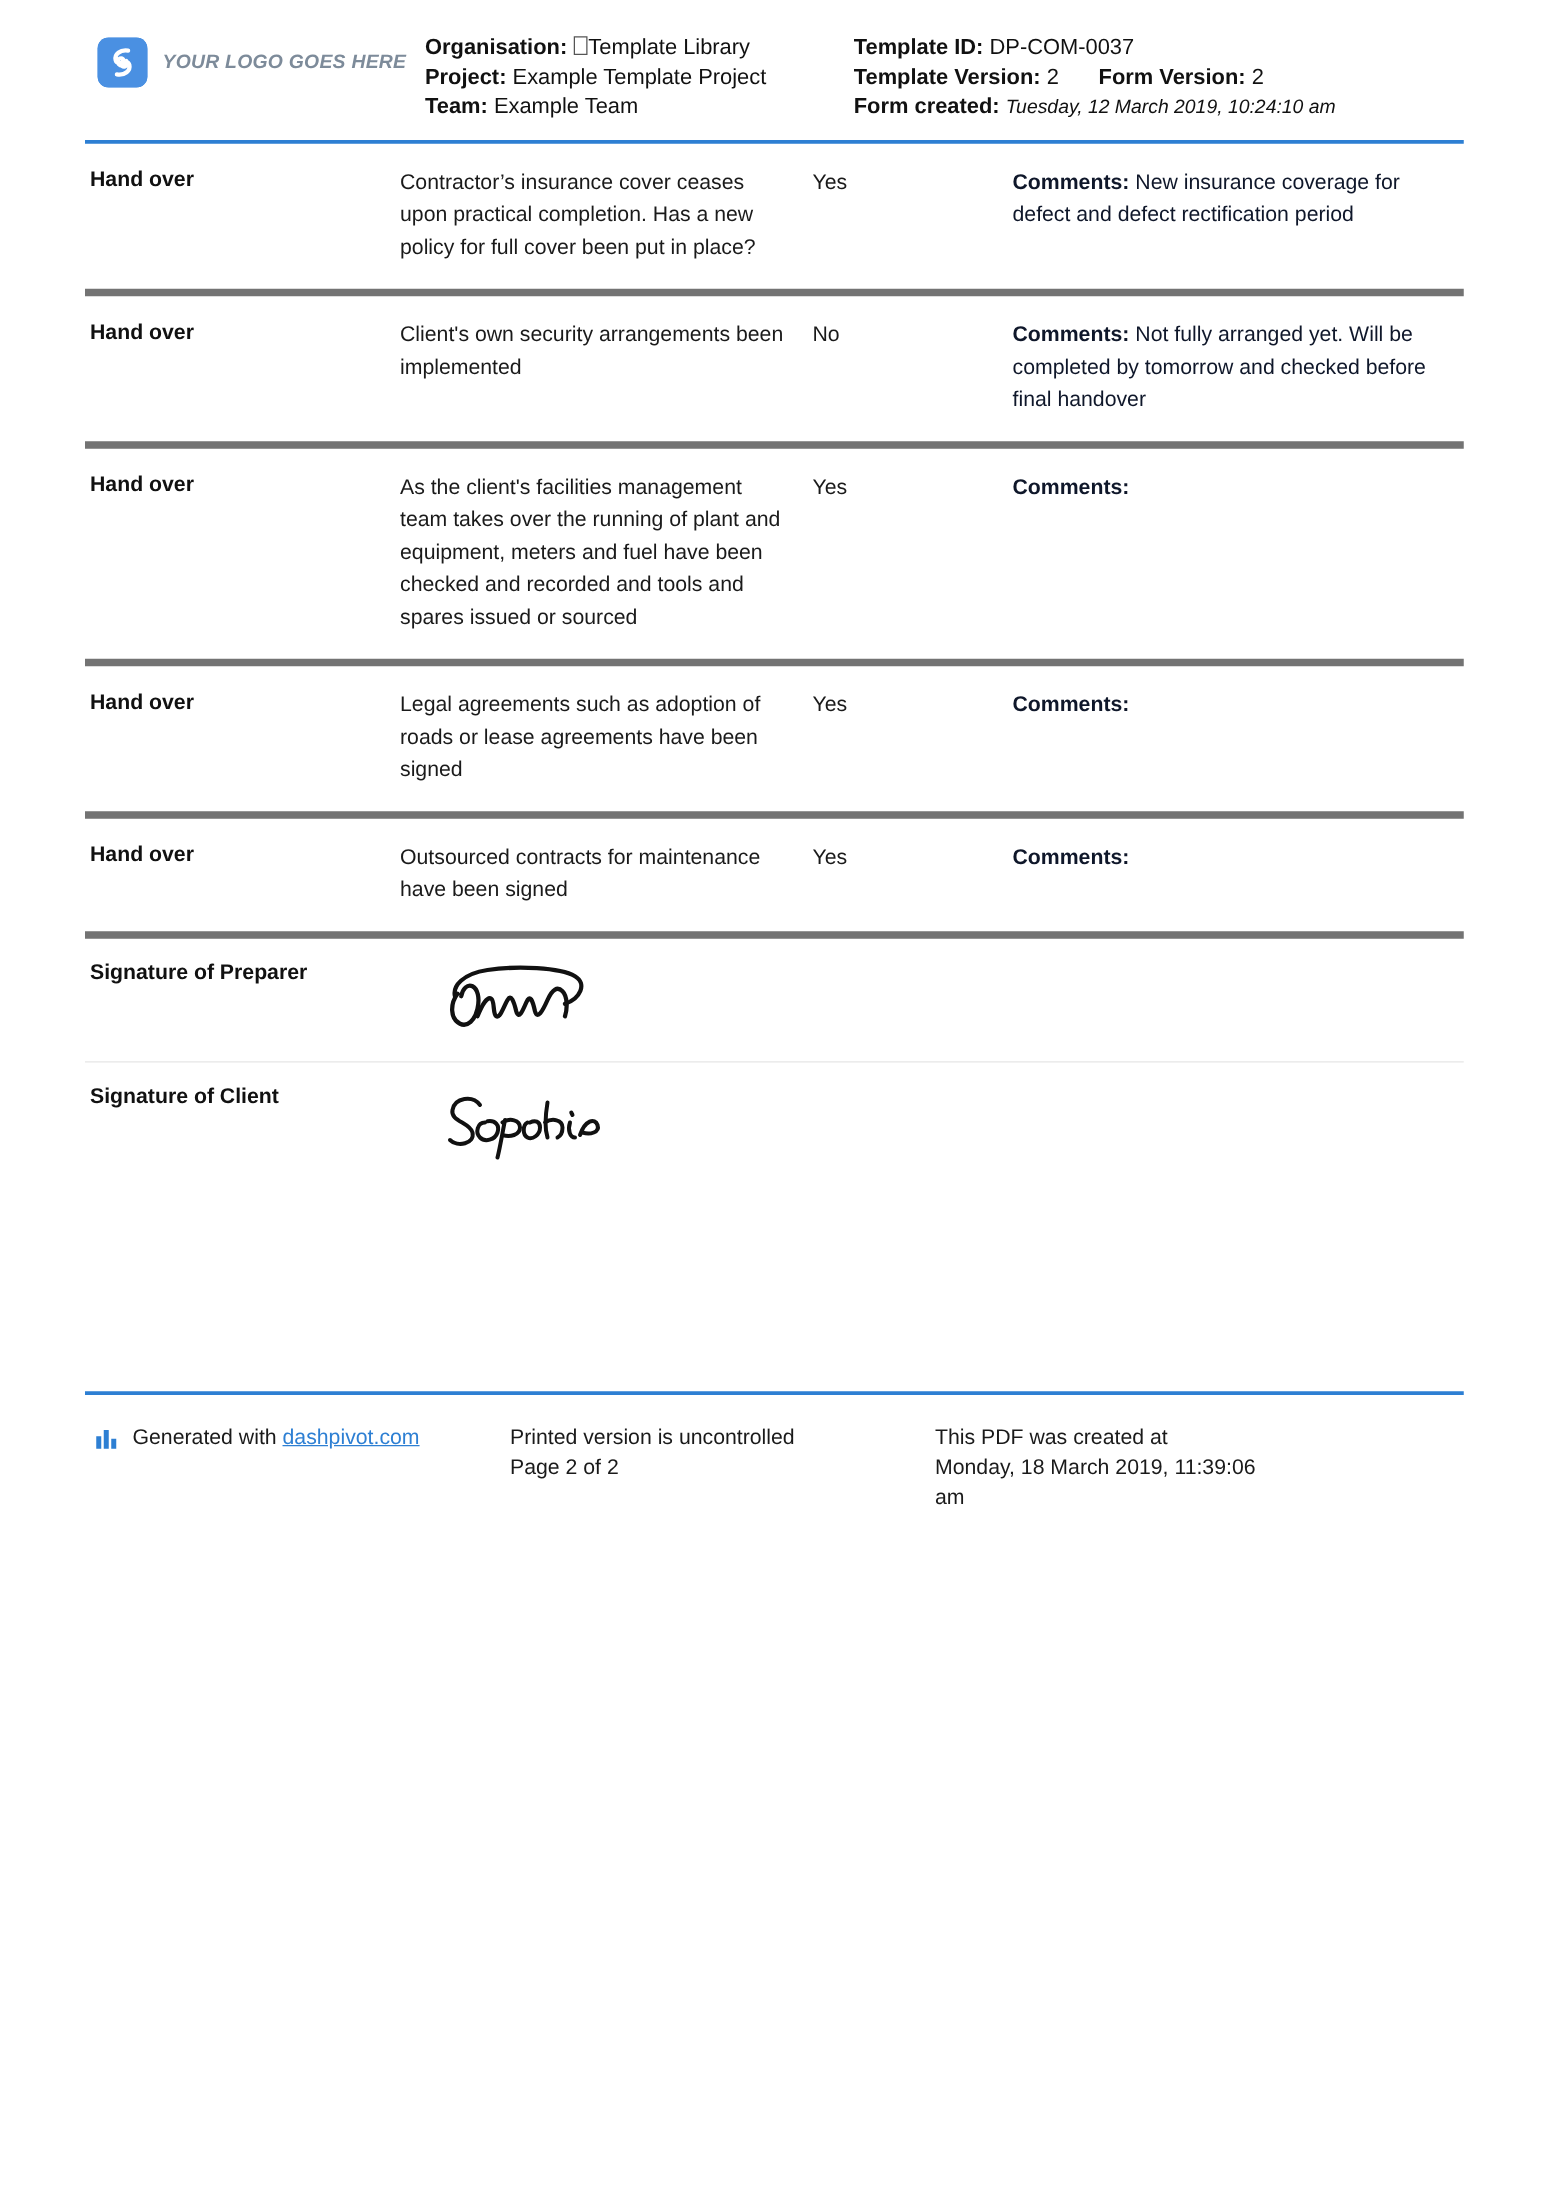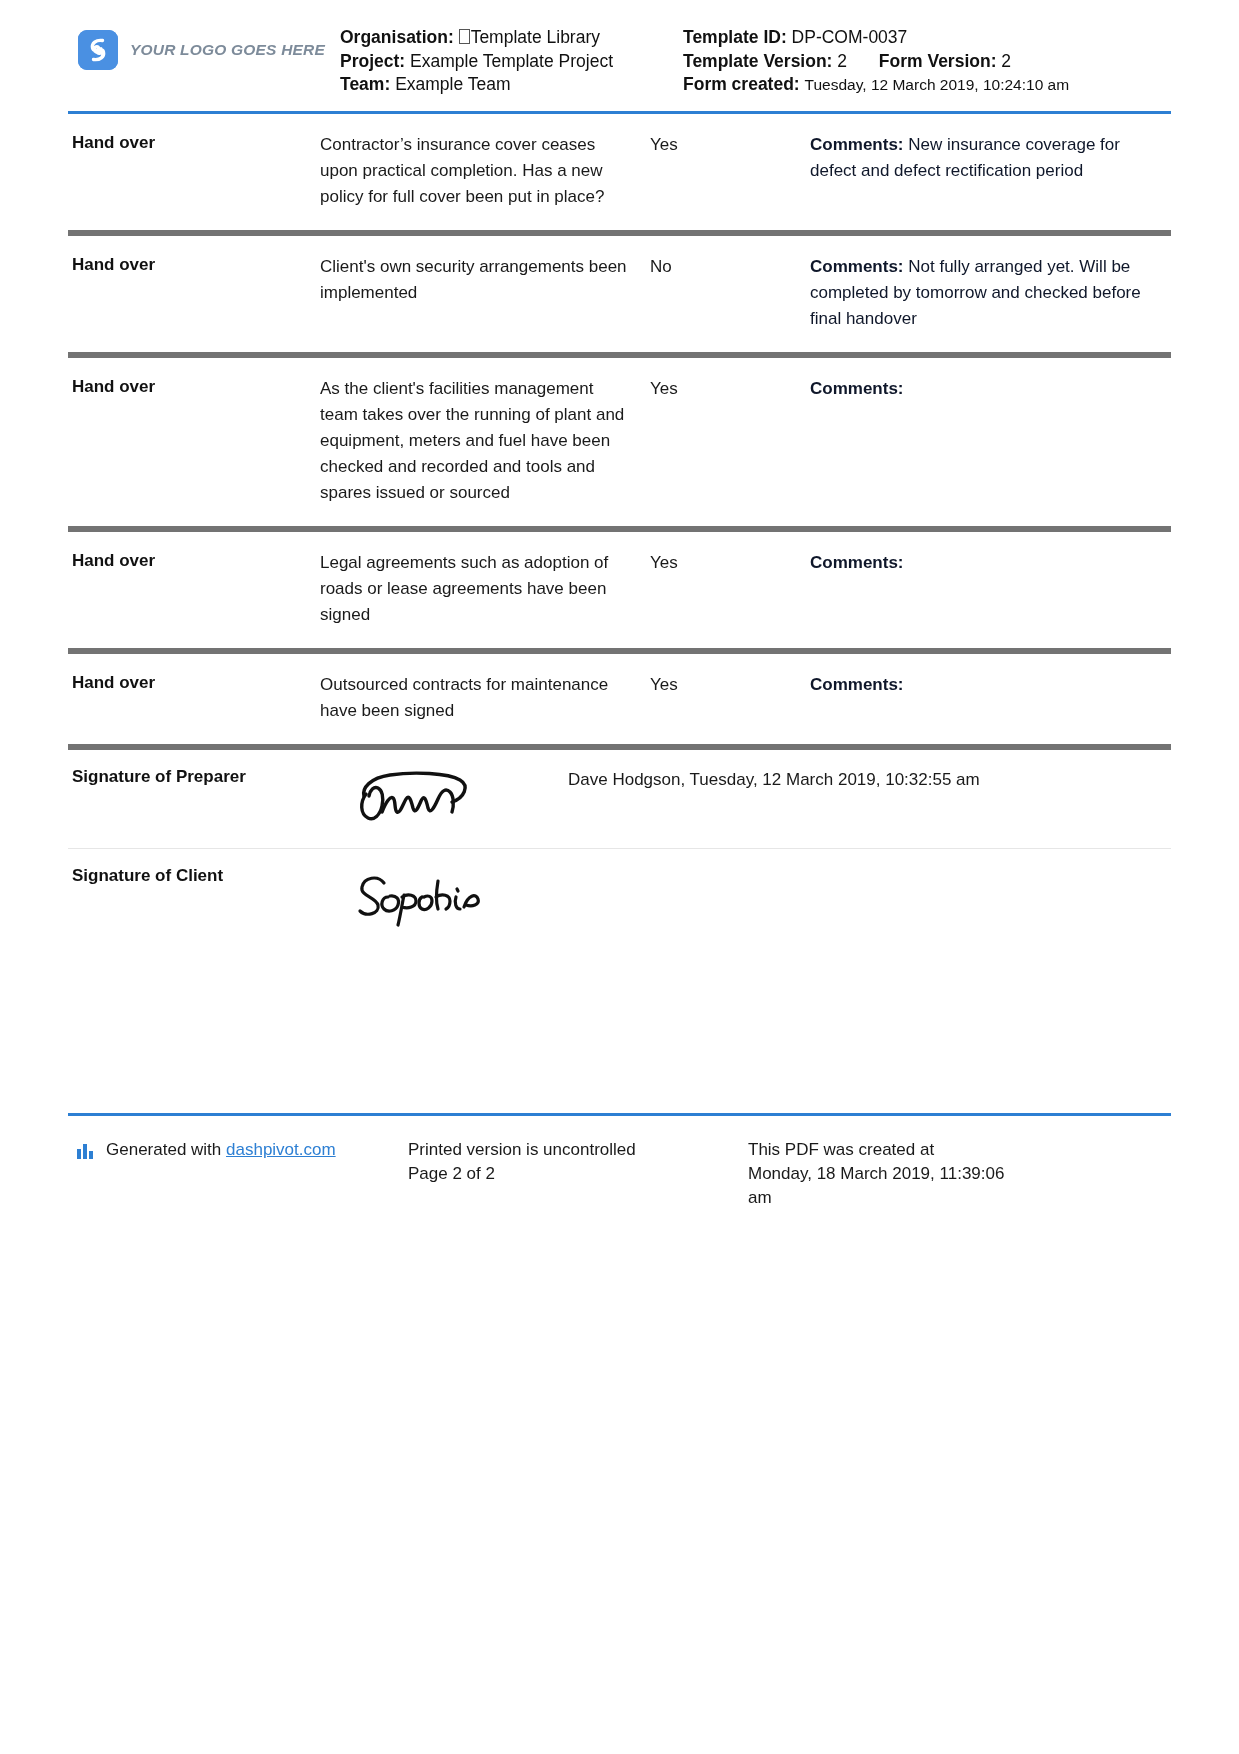--- a/index.html
+++ b/index.html
@@ -75,6 +75,7 @@
   .meta-line b { font-weight: bold; }
   .meta-line .small {
     font-size: 15.5px;
+    font-style: italic;
   }
   .tofu {
     display: inline-block;

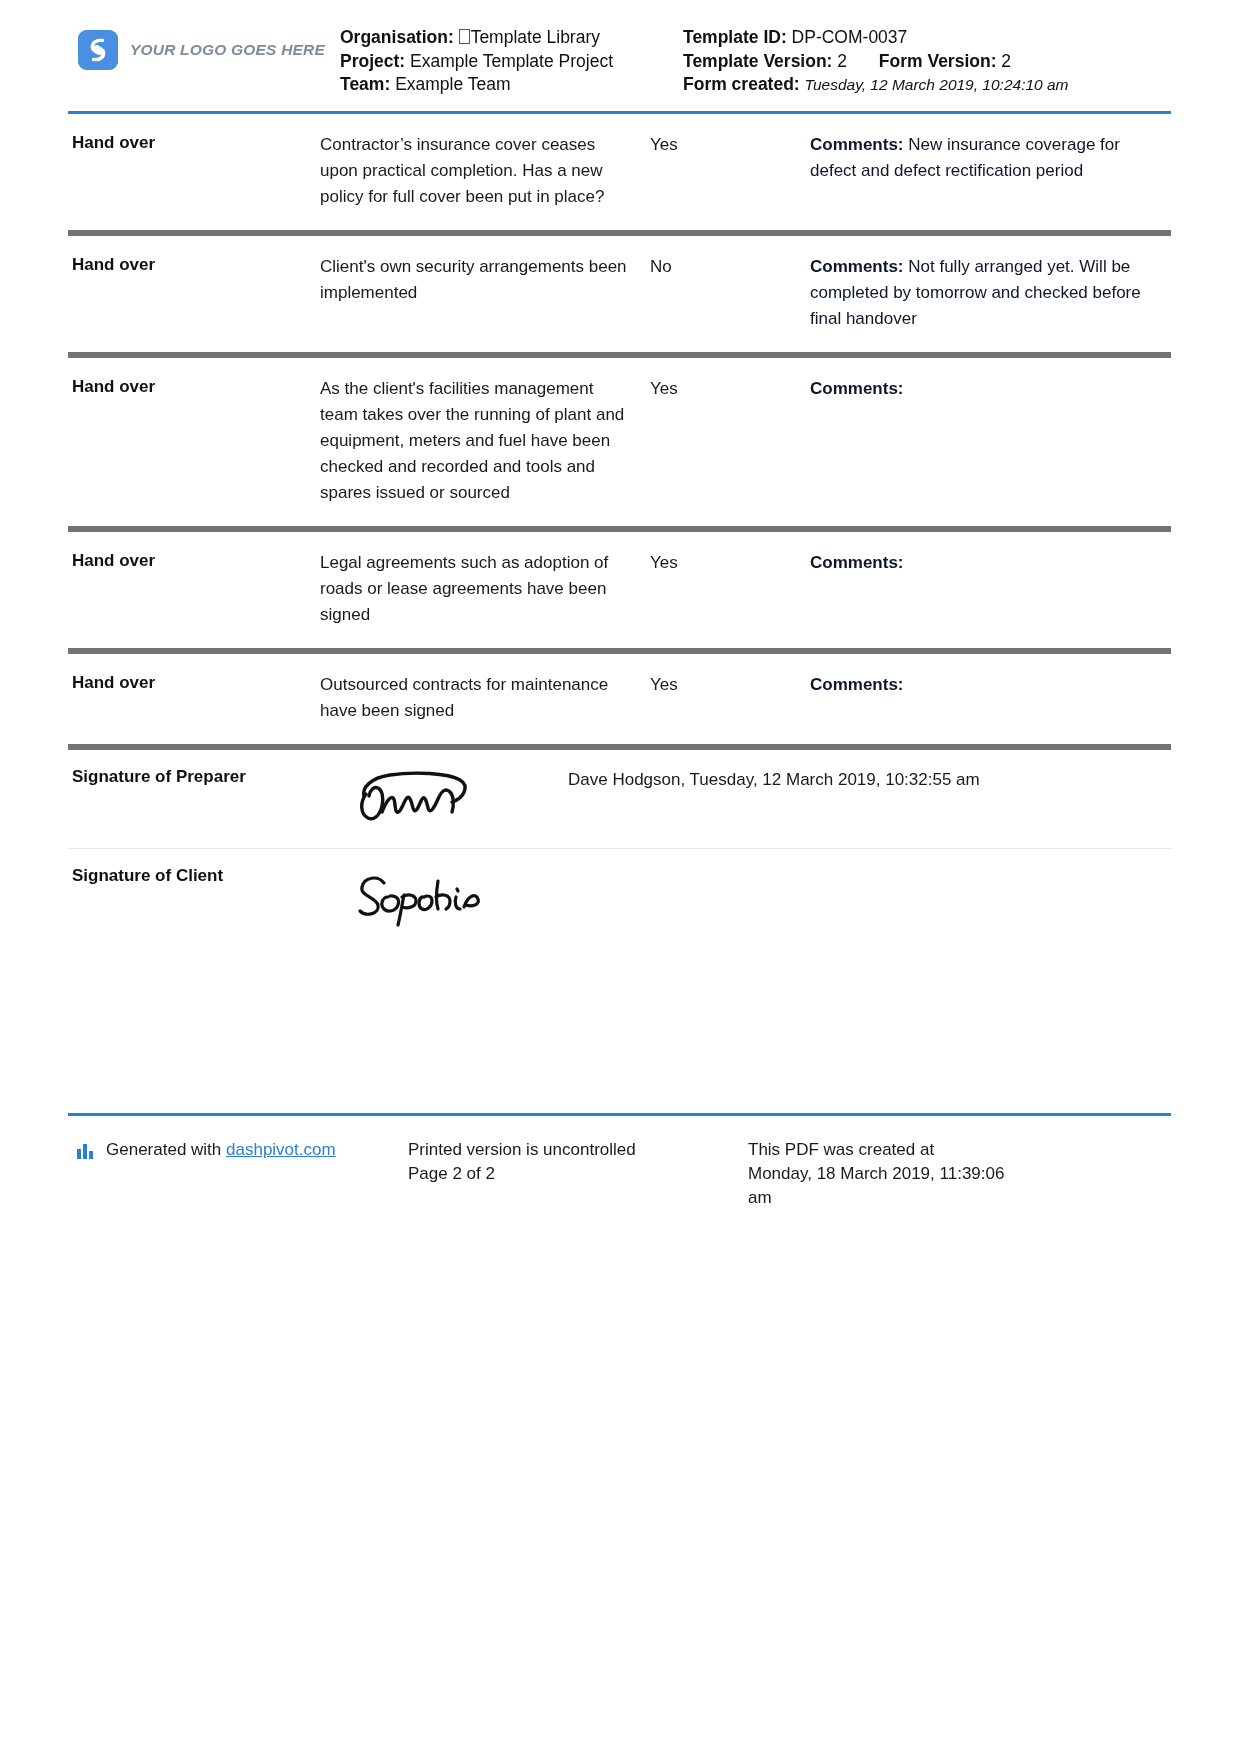--- a/index.html
+++ b/index.html
@@ -349,7 +349,6 @@
                    C74 47 78 40 82 31 C86 22 90 20 94 24 C98 28 98 38 96 44" fill="none" stroke="#111" stroke-width="3.4" stroke-linecap="round" stroke-linejoin="round"></path>
         </svg>
       </div>
-      <div class="sig-name">Dave Hodgson, Tuesday, 12 March 2019, 10:32:55 am</div>
     </div>
 
     <div class="sig-row" style="border-bottom:none;">

